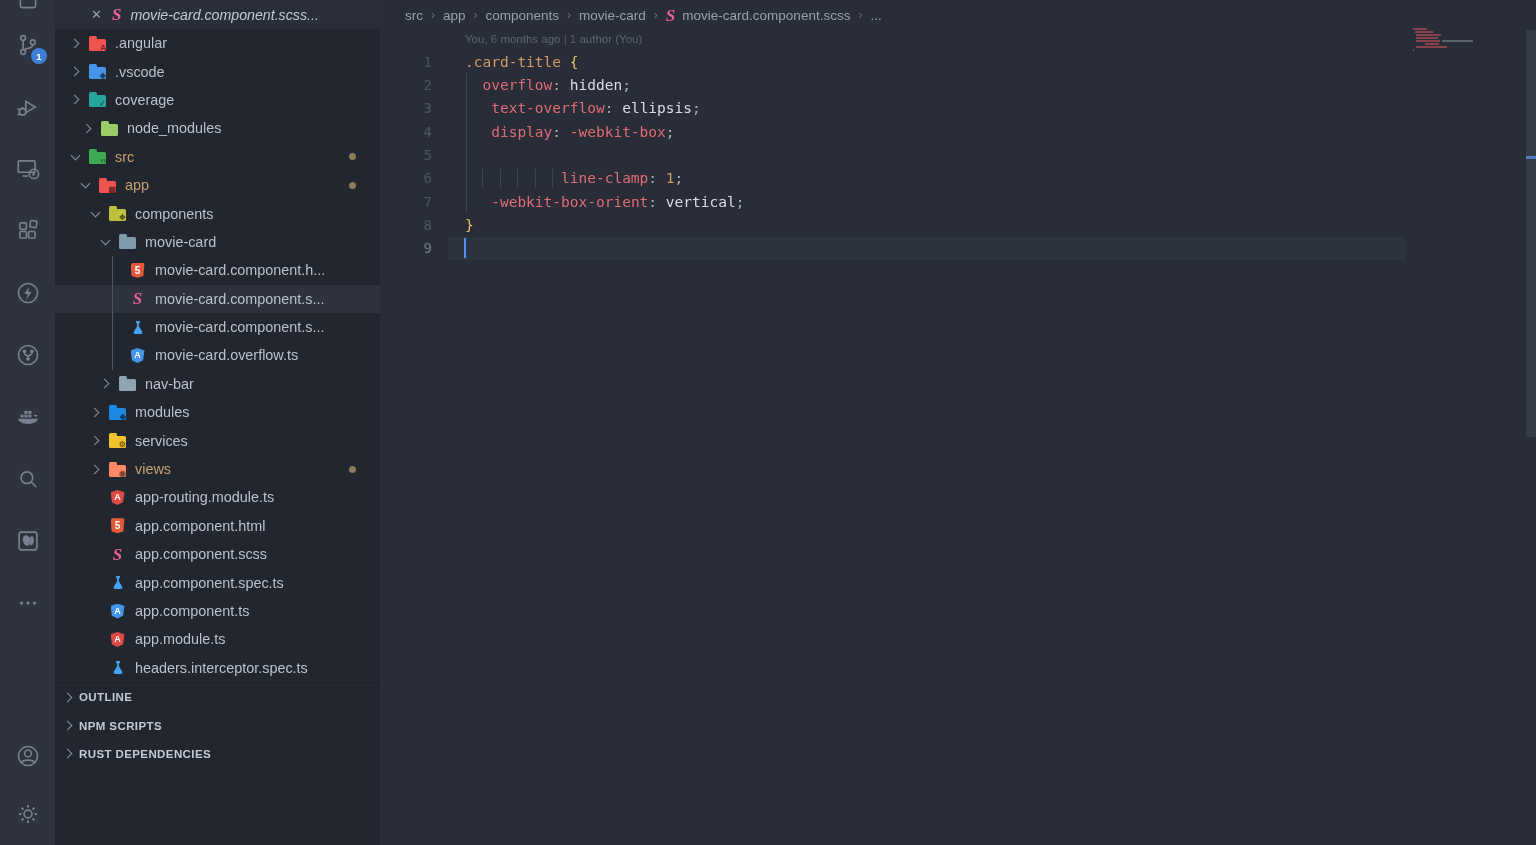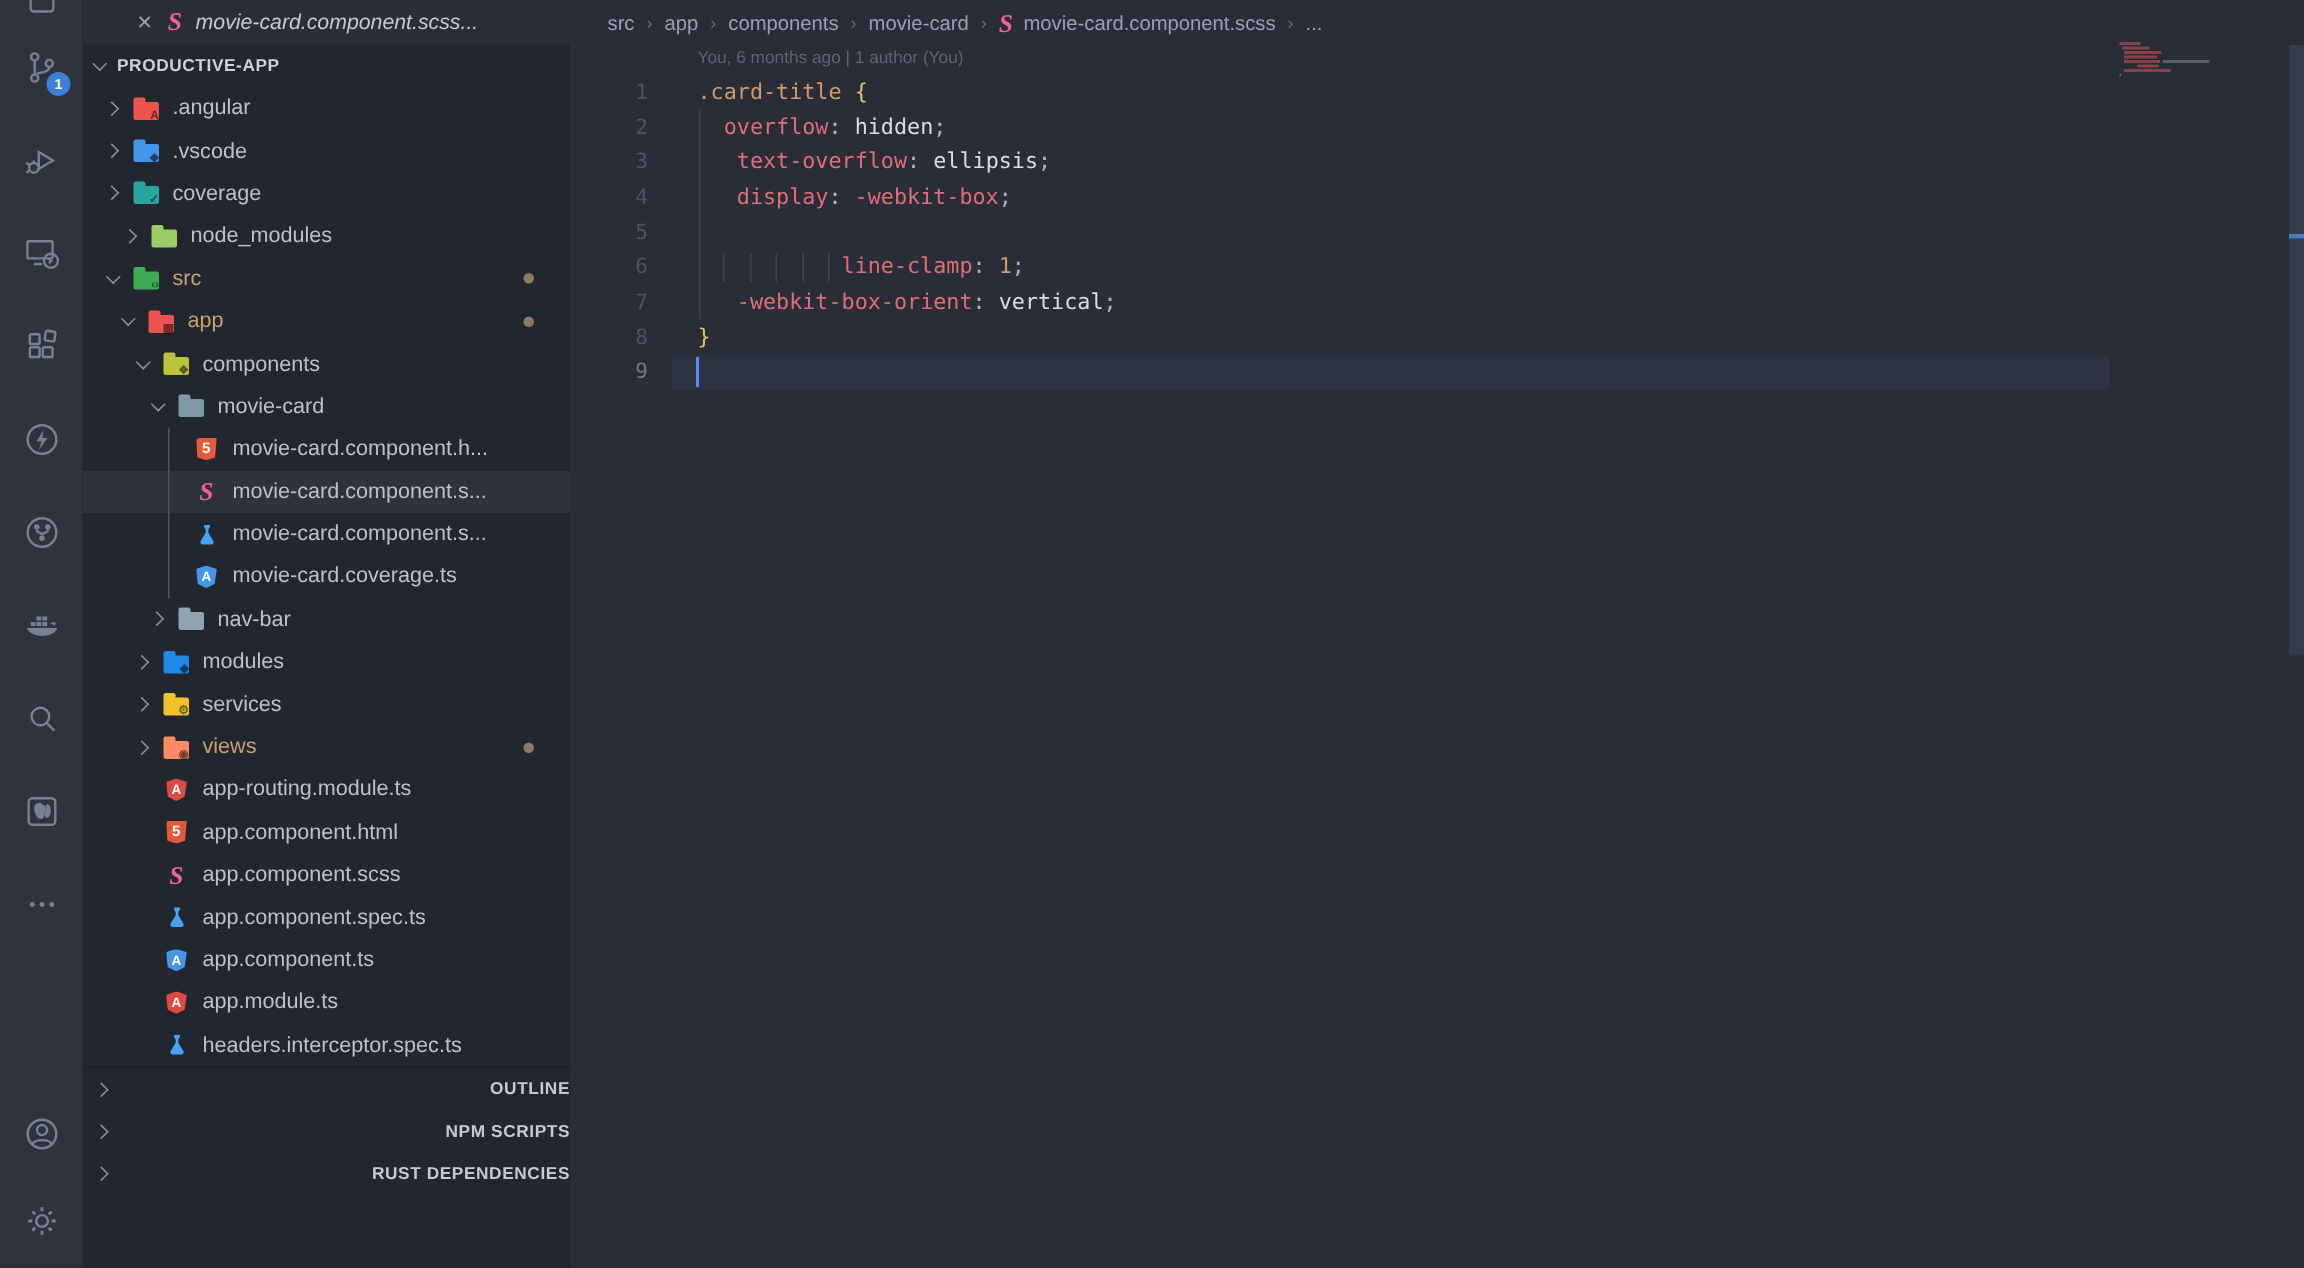--- a/index.html
+++ b/index.html
@@ -203,10 +203,6 @@
       <span class="fi-sass">S</span>
       <span class="oe-label">movie-card.component.scss...</span>
     </div>
-    <div class="sec-header proj-header">
-      <span class="chev"></span>
-      <span class="hdr-label">PRODUCTIVE-APP</span>
-    </div>
     <div class="tree" id="tree">
         <div class="row" style="padding-left: 12px;">
           <span class="chevbox">

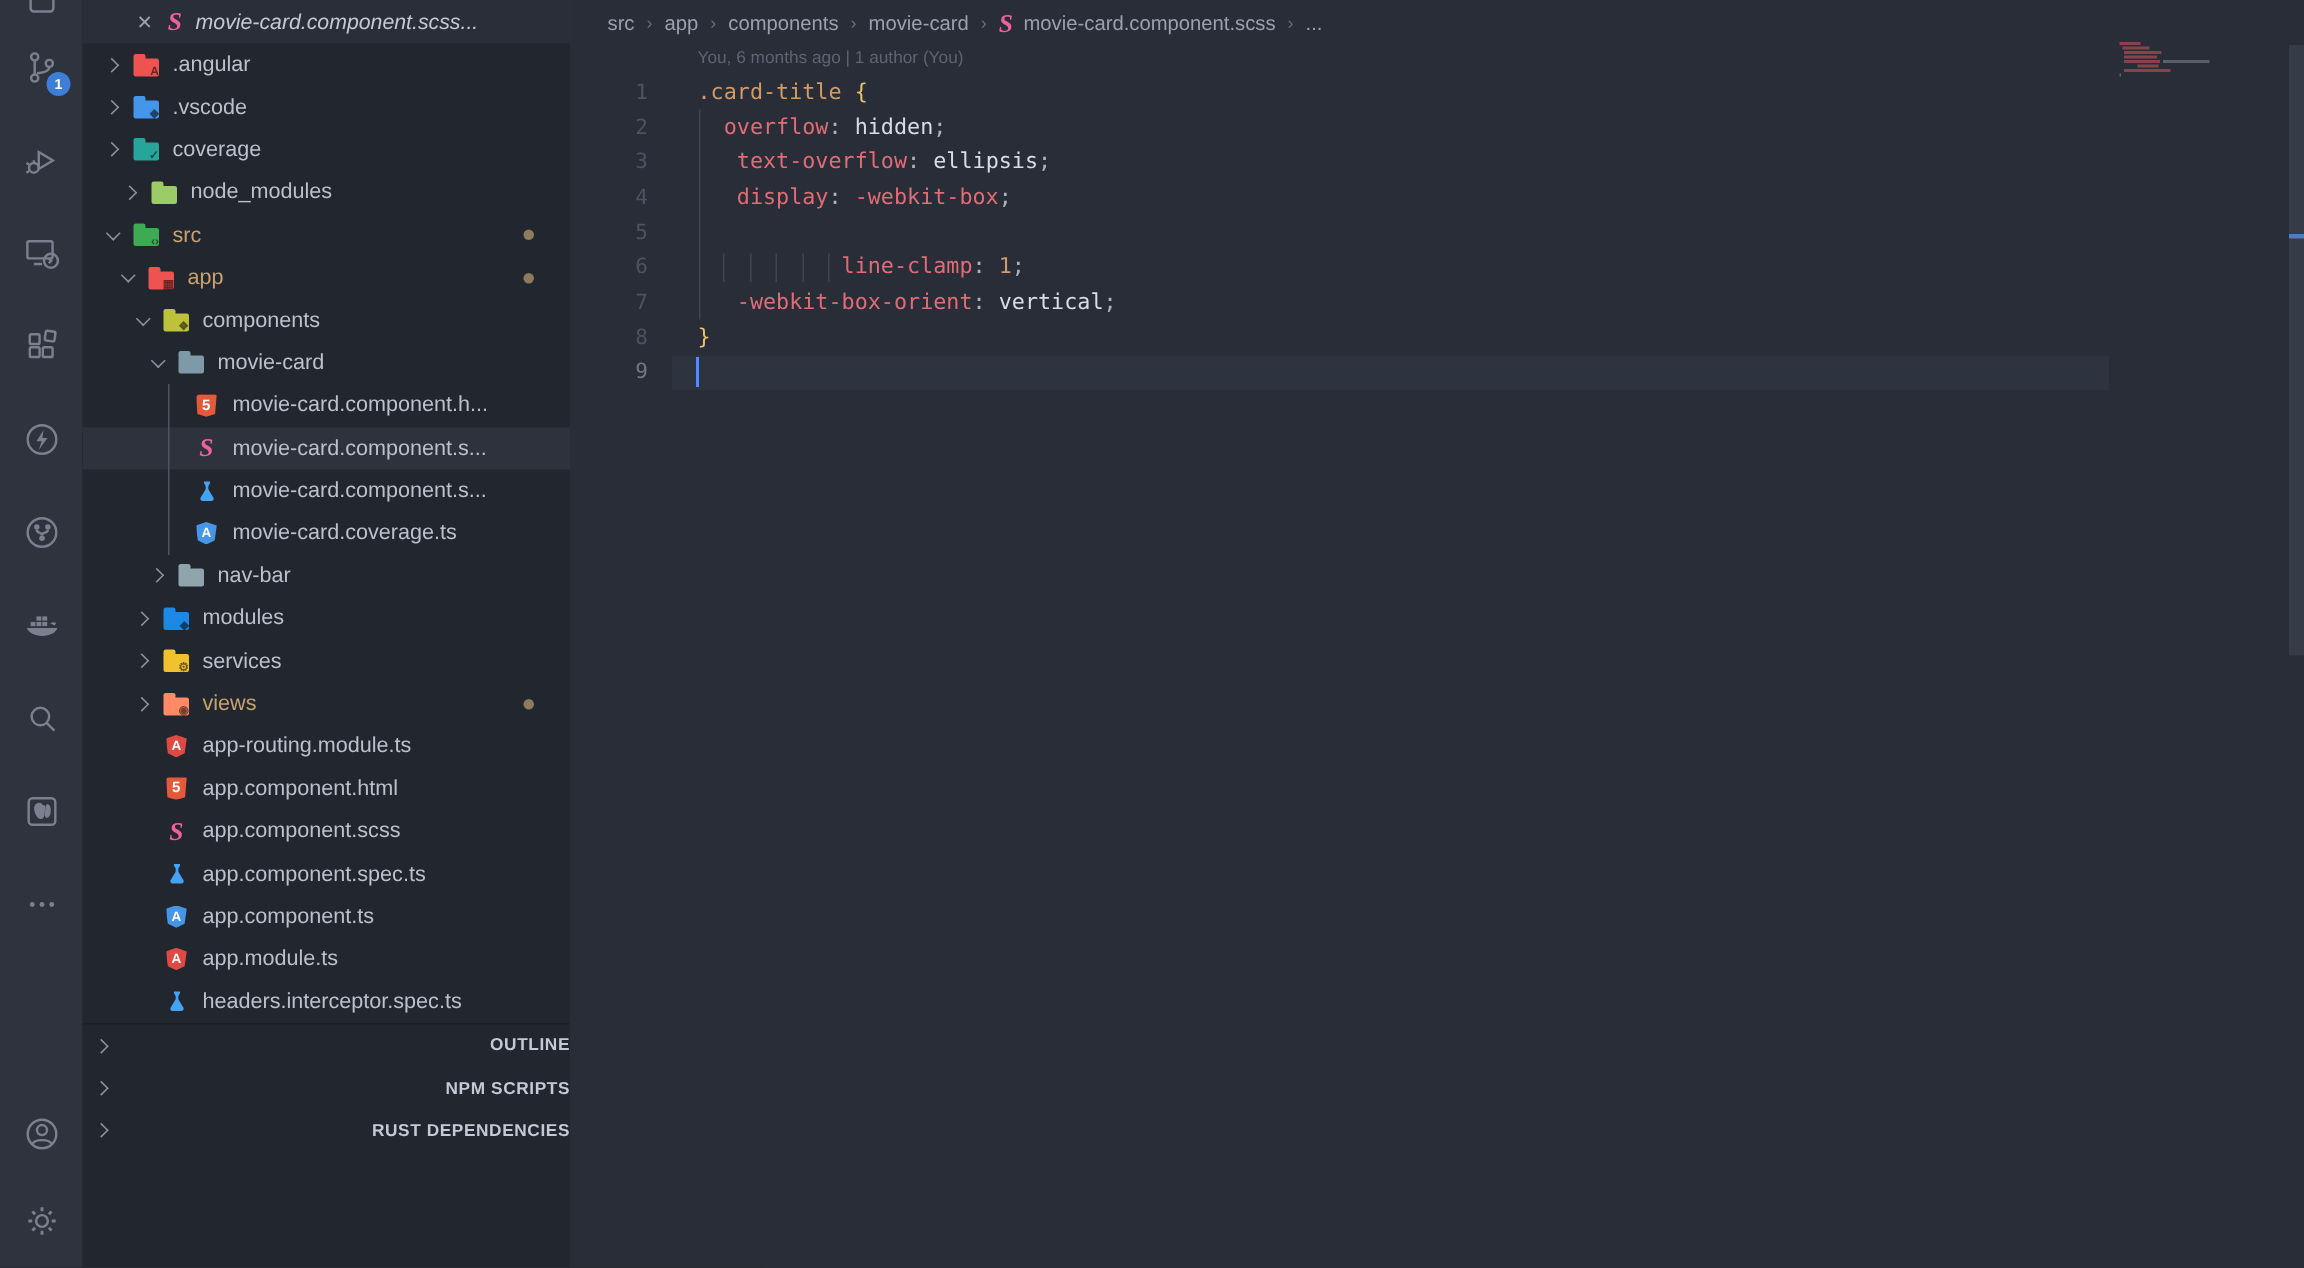--- a/index.html
+++ b/index.html
@@ -318,7 +318,7 @@
           <span class="icobox">
             <span class="shield" style="background:#4596e8">A</span>
           </span>
-          <span class="lbl">movie-card.coverage.ts</span>
+          <span class="lbl">movie-card.overflow.ts</span>
         </div>
         <div class="row" style="padding-left: 42px;">
           <span class="chevbox">

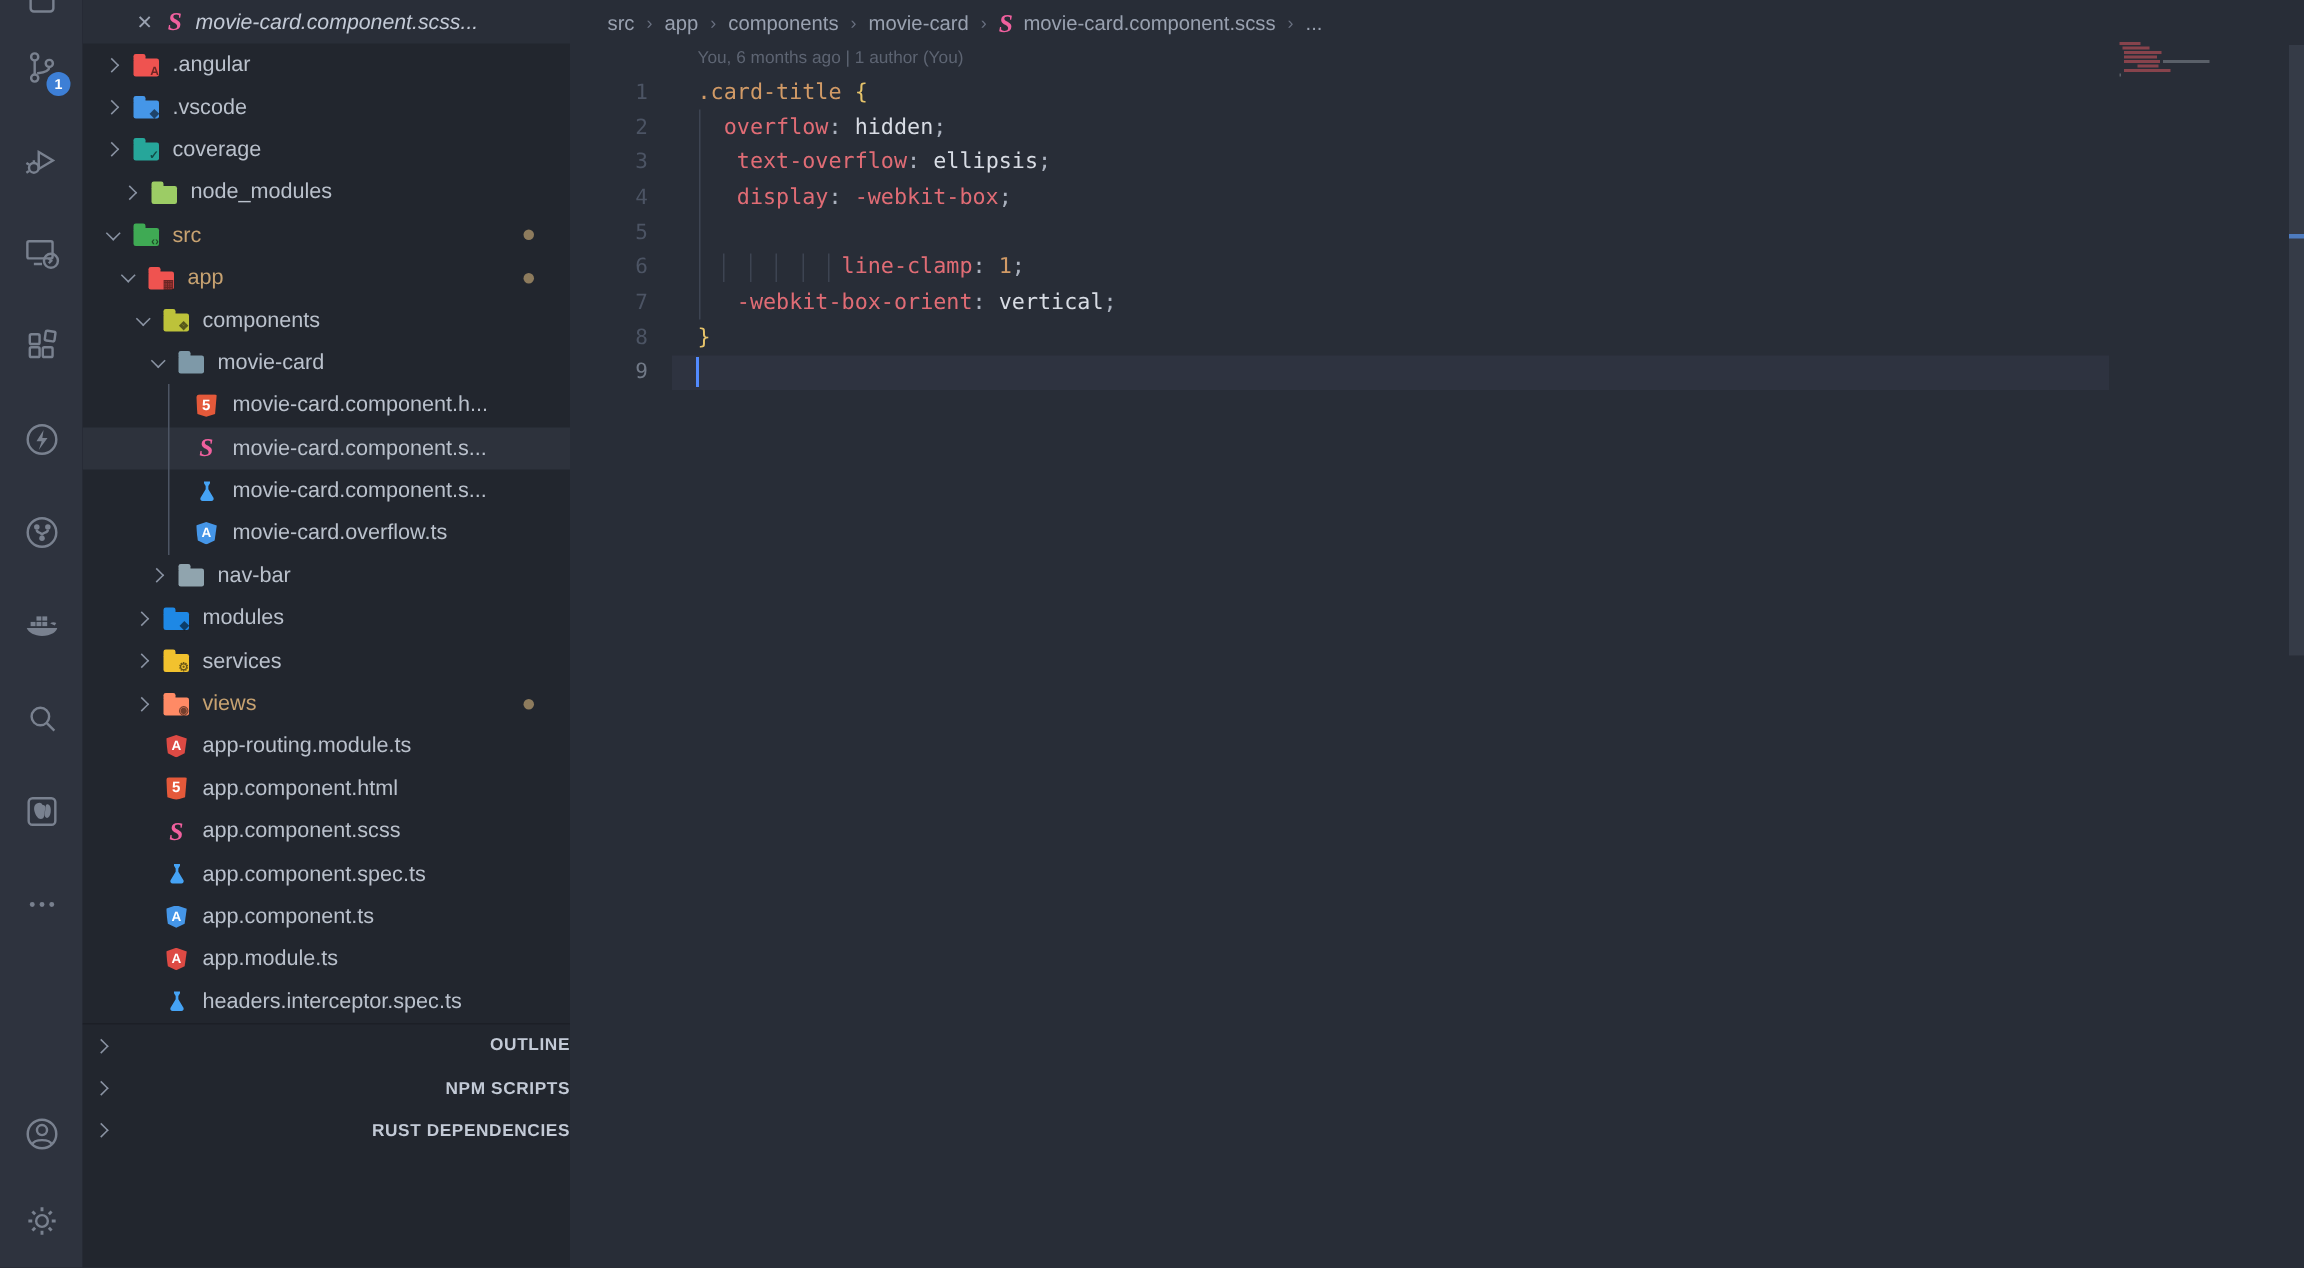--- a/index.html
+++ b/index.html
@@ -55,7 +55,7 @@
   .indent-guide { position:absolute; width:1px; background:#4d5564; left:57px; }
 
   .bottom-secs { border-top:1px solid #1c1f26; }
-  .bottom-secs .sec-header { height:28.4px; padding-left:11px;justify-content:space-between; }
+  .bottom-secs .sec-header { height:28.4px; padding-left:11px; }
   .bottom-secs .hdr-label { color:#c3cad6; }
 
   

